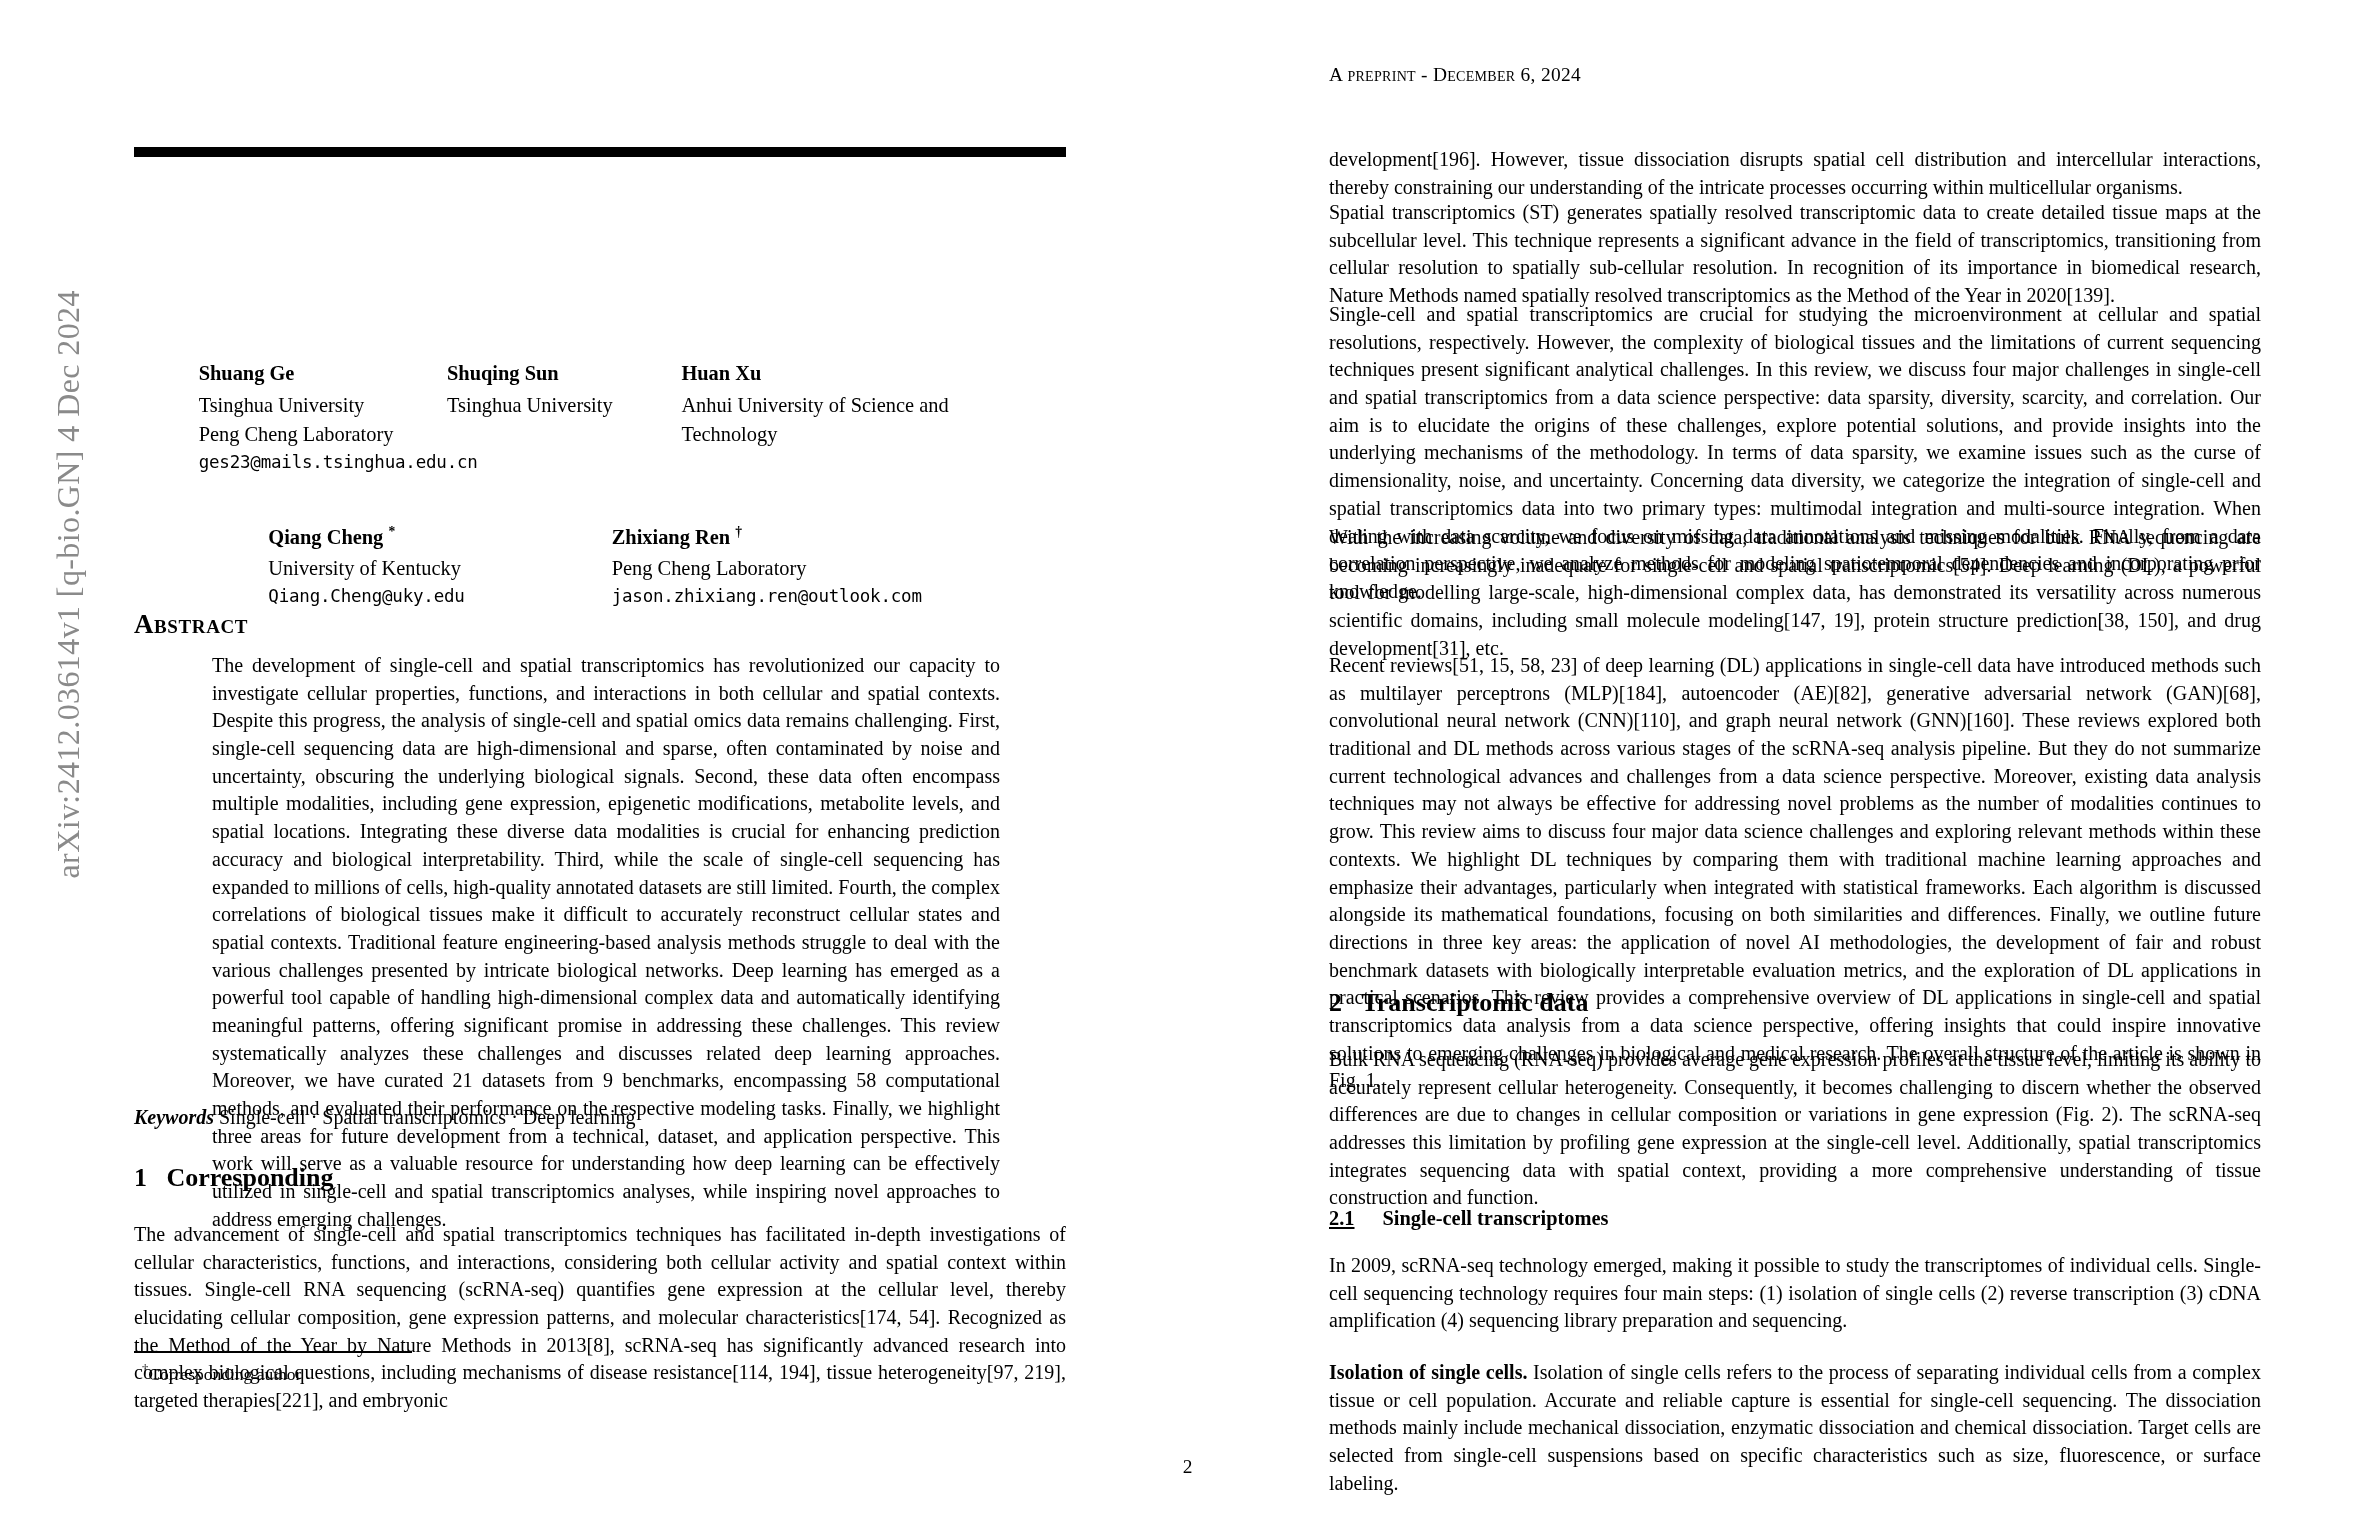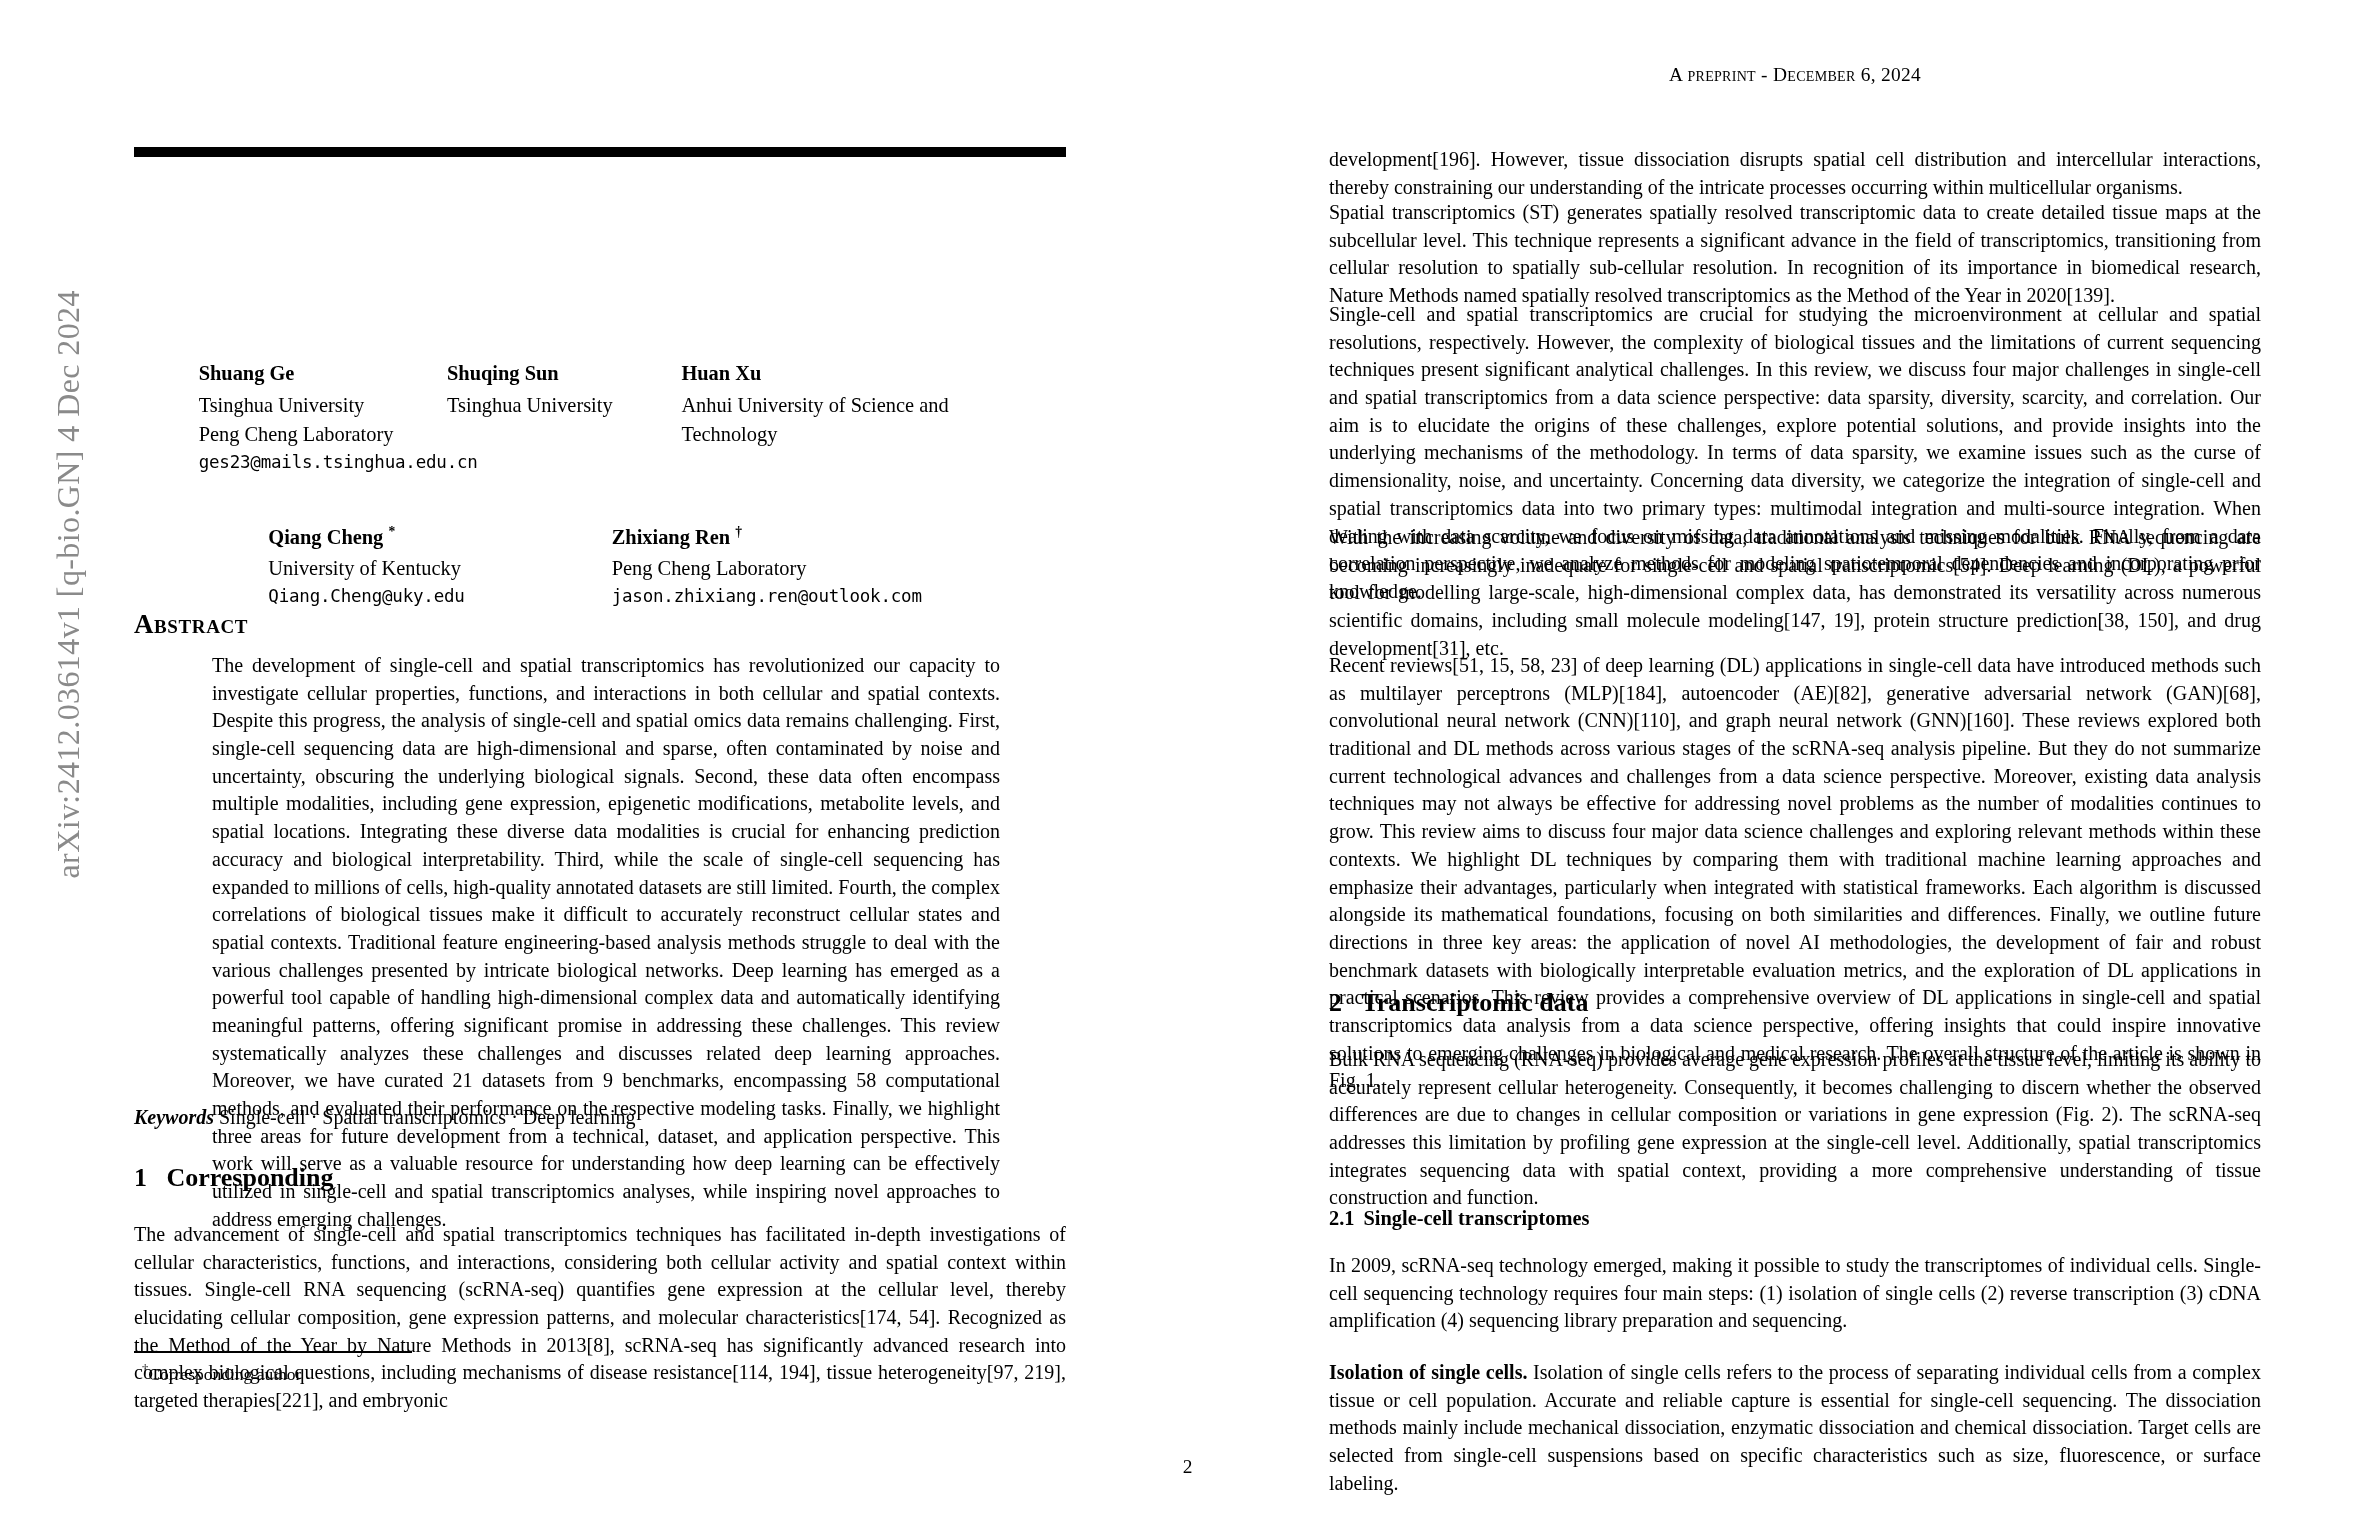--- a/index.html
+++ b/index.html
@@ -56,7 +56,7 @@
     left: 1329px;
     top: 64px;
     width: 932px;
-    text-align: center;
+    text-align: left;
     font-size: 19.4px;
     font-variant: small-caps;
     letter-spacing: 0.3px;

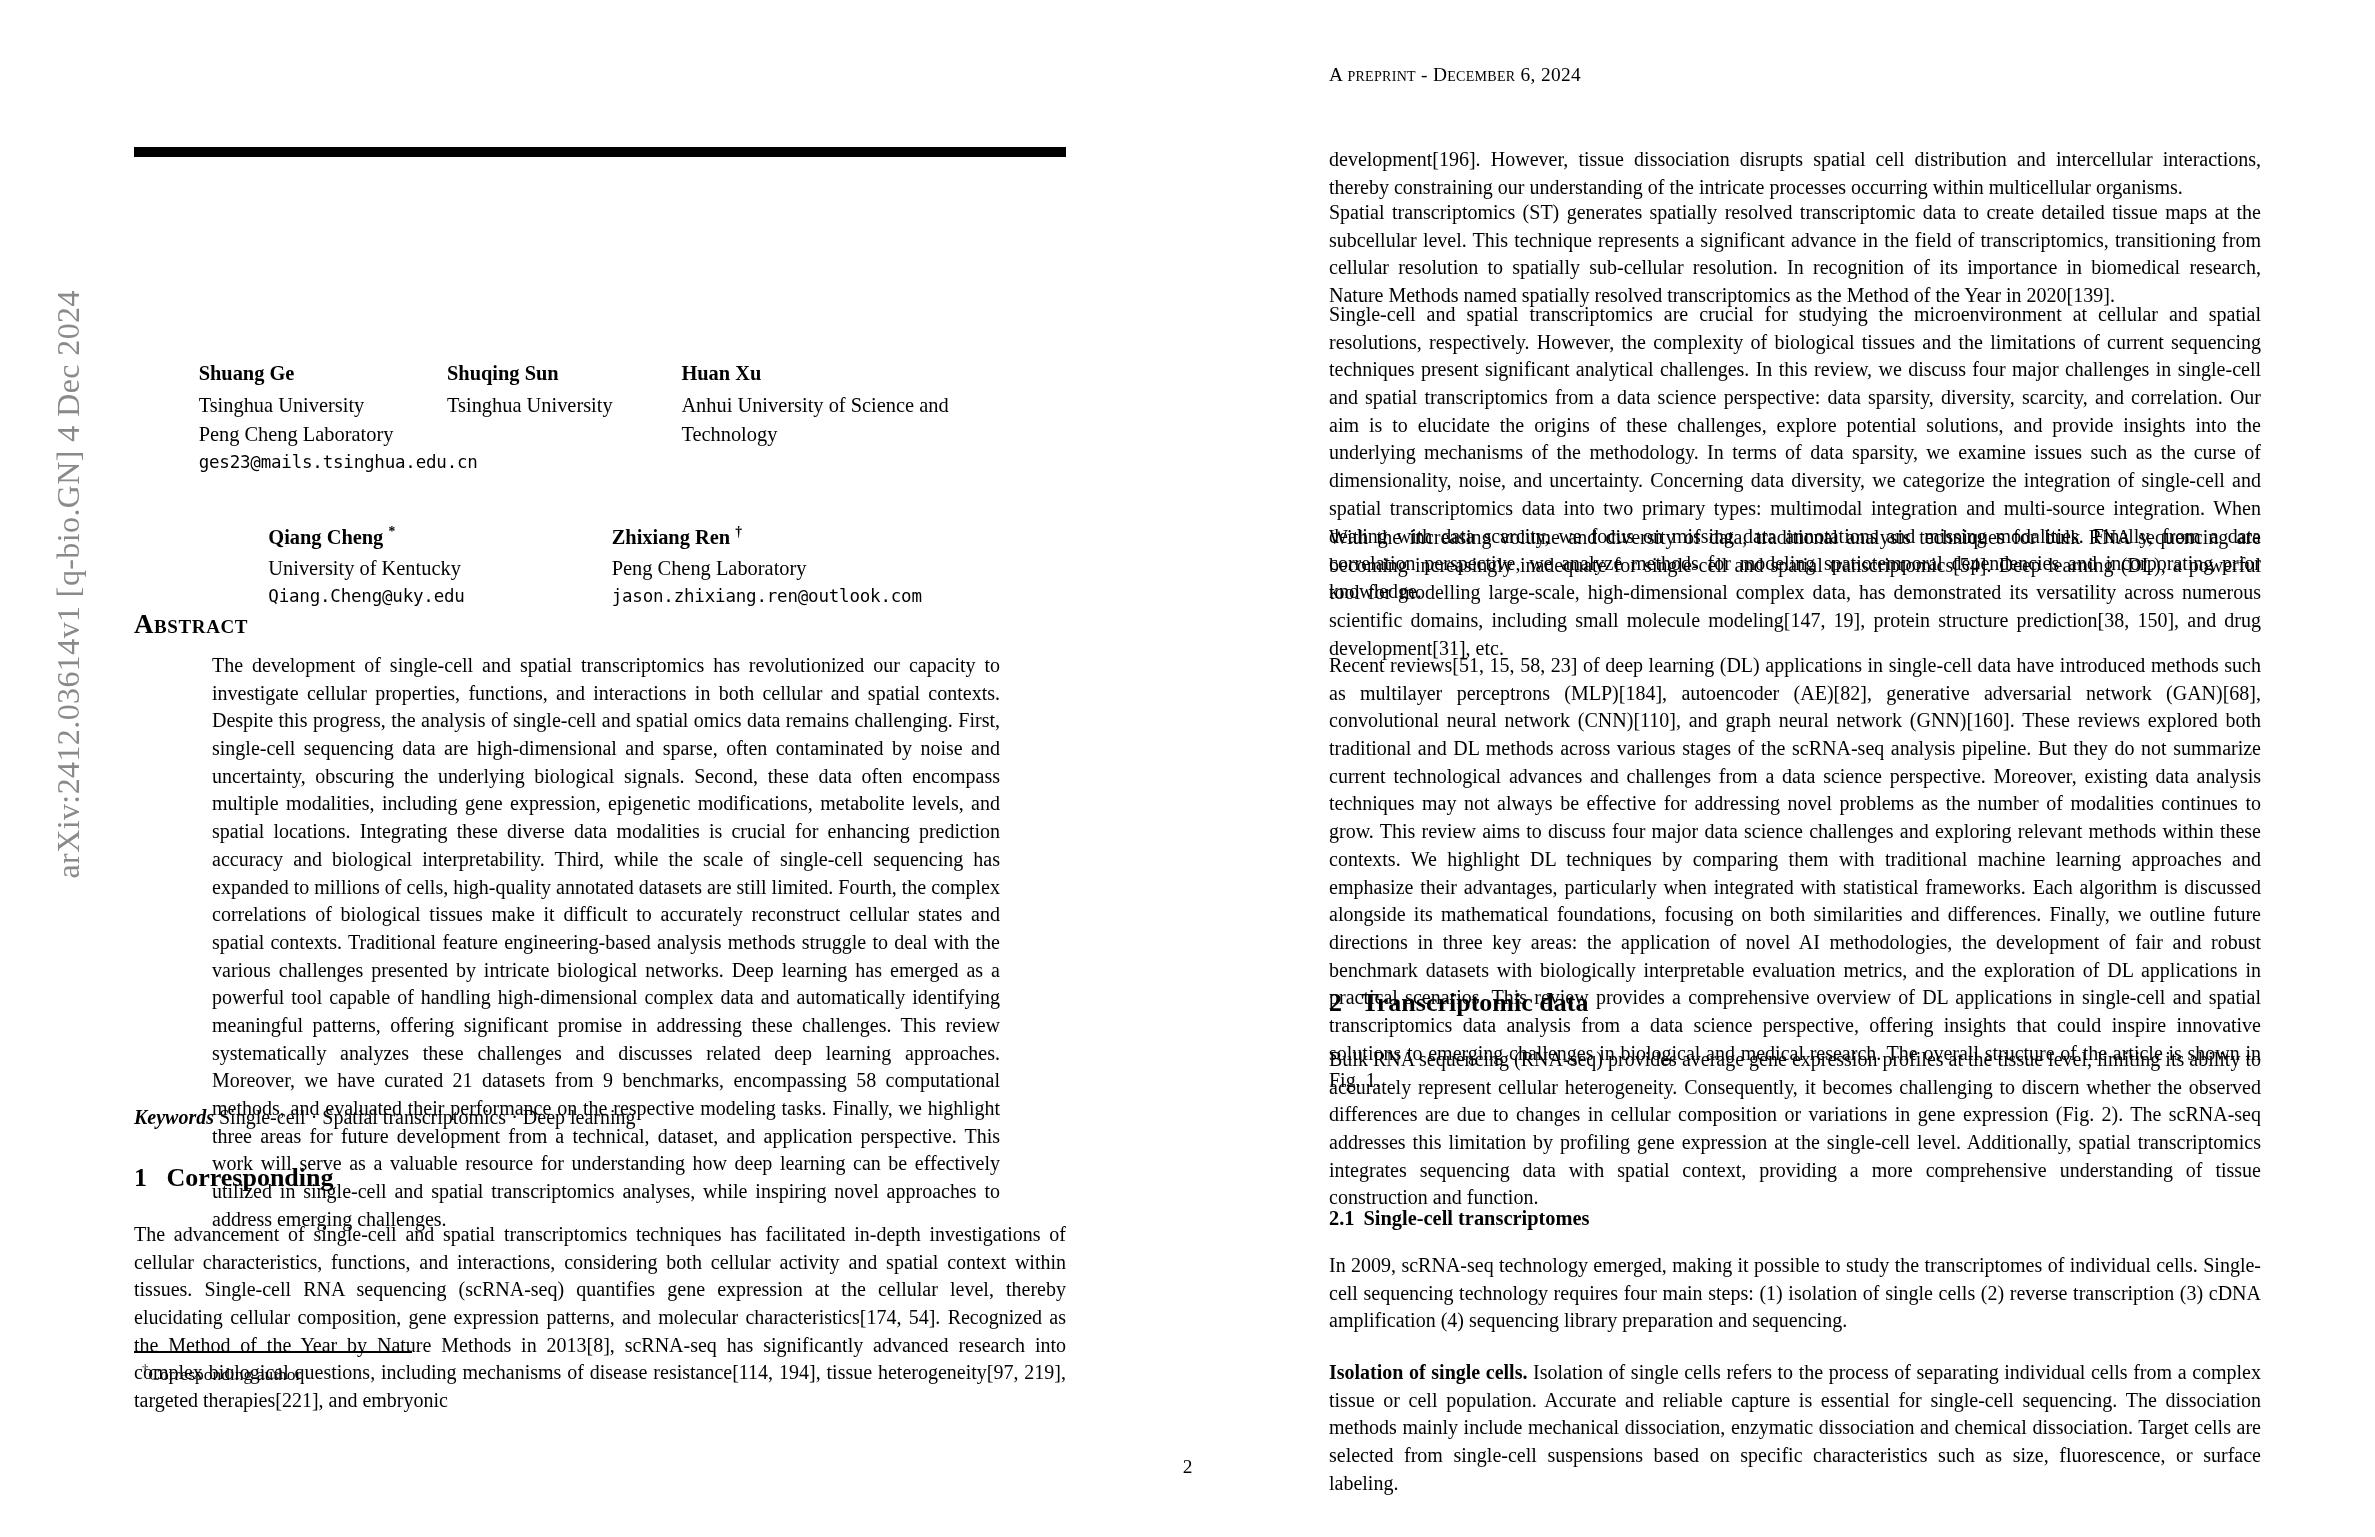--- a/index.html
+++ b/index.html
@@ -222,7 +222,7 @@
   .rc-h1 { font-size: 26px; }
   .rc-h1 .num { margin-right: 19.4px; }
   .rc-h2 { font-size: 20.4px; }
-  .rc-h2 .num { margin-right: 9px; }
+  .rc-h2 .num { margin-right: 28px; text-decoration: underline; }
   .run-in { font-weight: bold; }
 
   #page-number {

